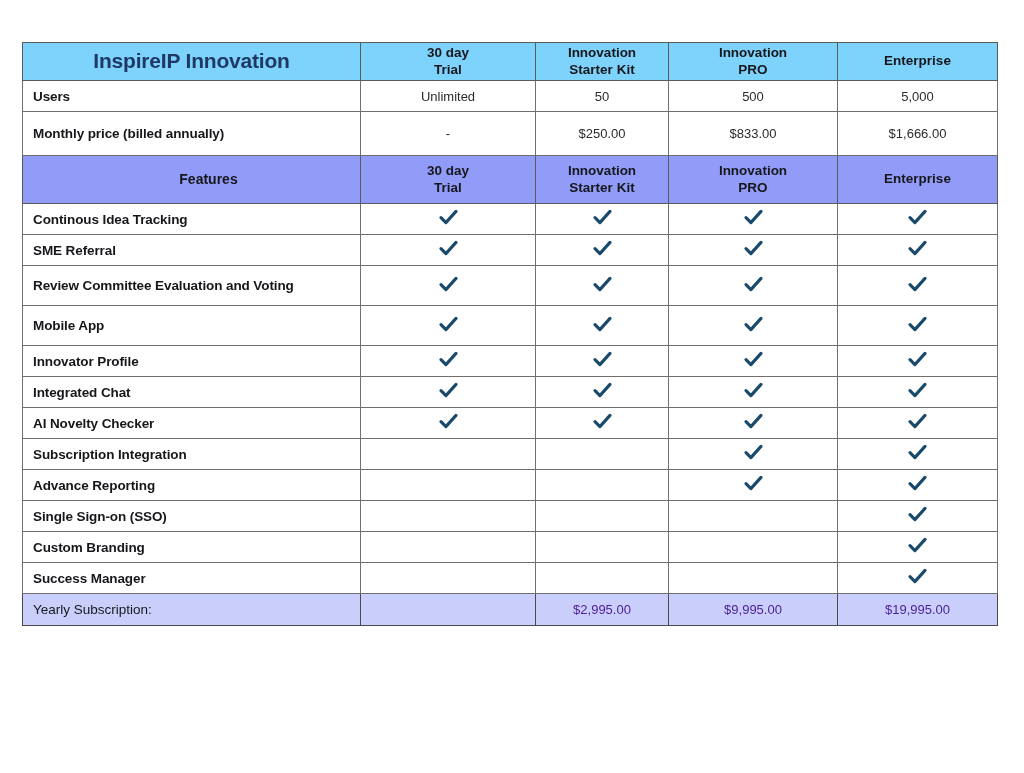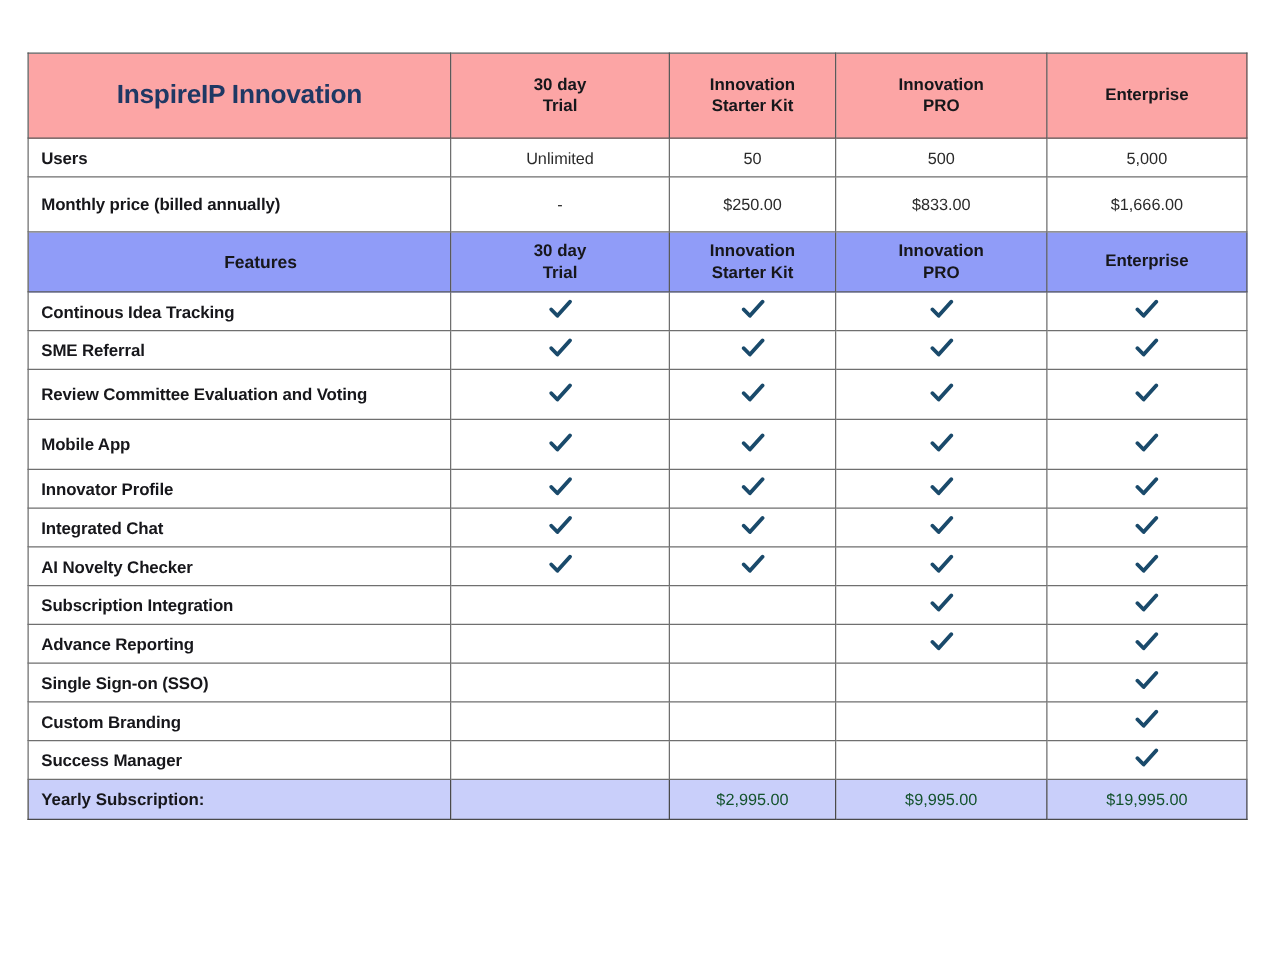--- a/index.html
+++ b/index.html
@@ -50,8 +50,8 @@
 
   
   tr.head-row th {
-    background: #fca5a5;
-    height: 68px;
+    background: #7dd3fc;
+    height: 38px;
     text-align: center;
     font-weight: bold;
     font-size: 13.5px;

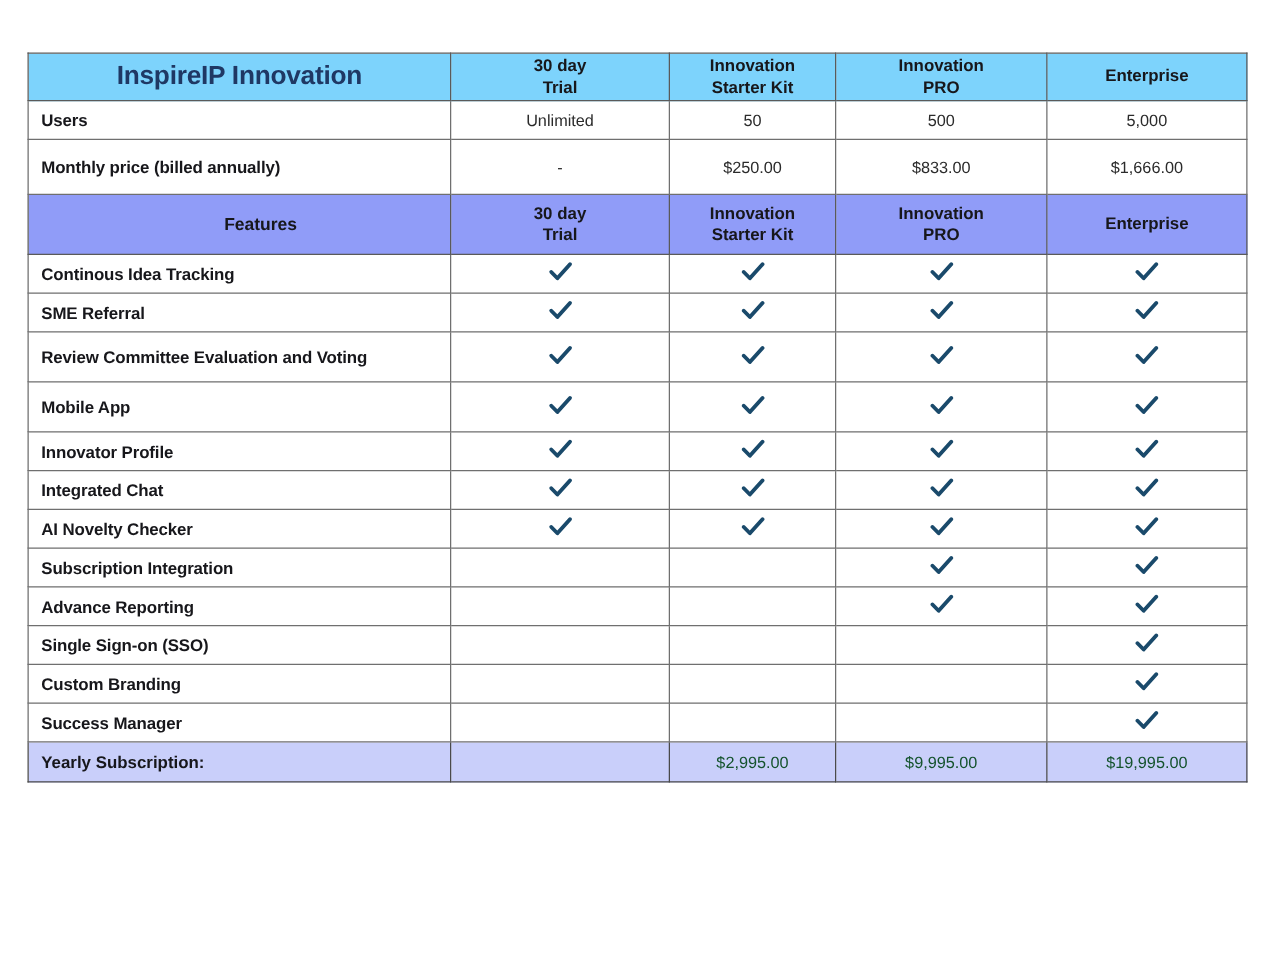--- a/index.html
+++ b/index.html
@@ -116,7 +116,7 @@
     border-color: #4a4a4a;
   }
   tr.total-row td.row-label {
-    font-weight: bold;
+    font-weight: normal;
     font-size: 13.5px;
     color: #17171b;
     margin-left: 38px;

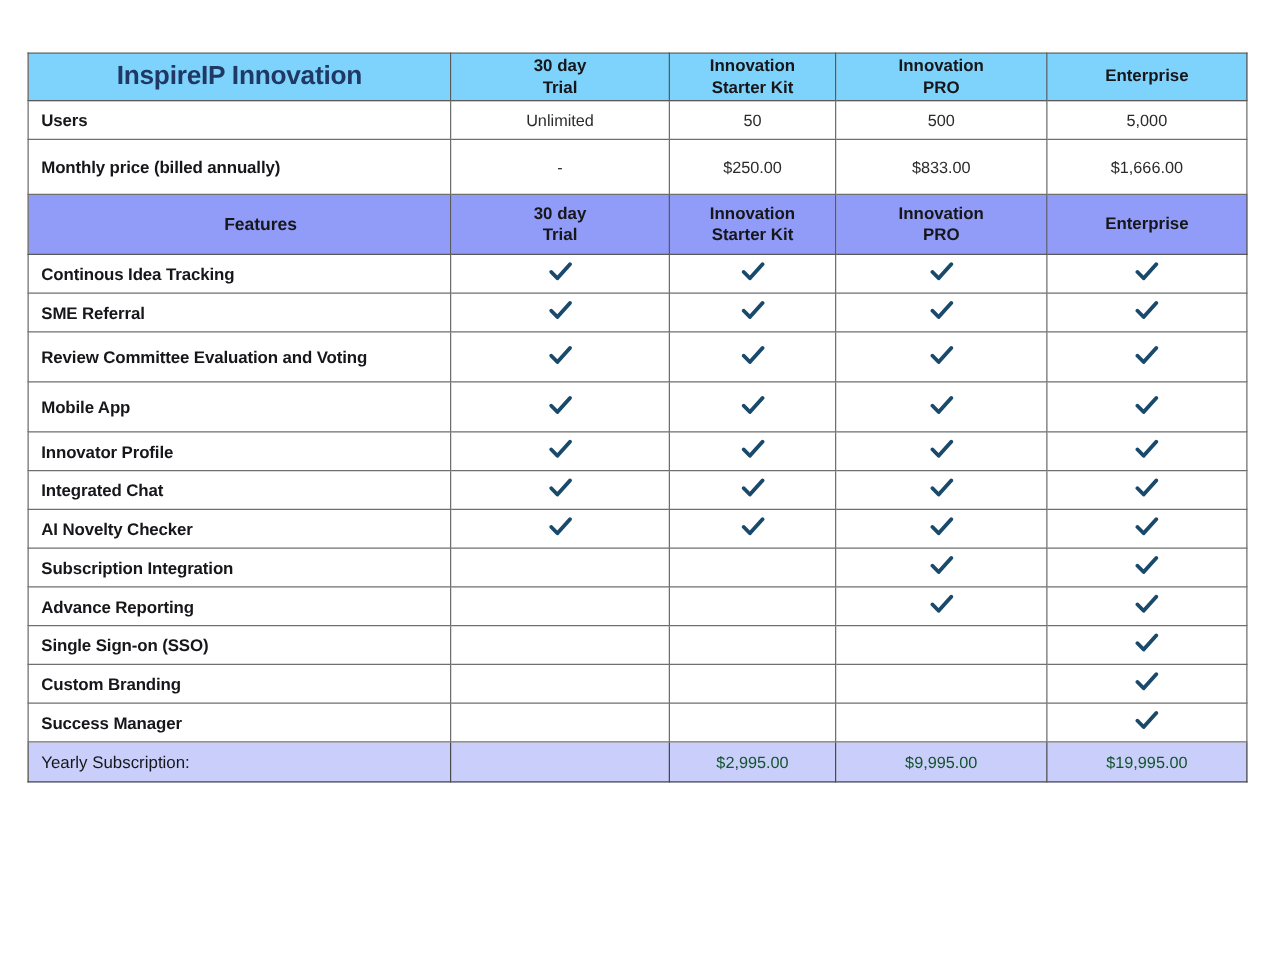--- a/index.html
+++ b/index.html
@@ -124,7 +124,7 @@
   tr.total-row td.val {
     text-align: center;
     font-size: 13px;
-    color: #14532d;
+    color: #4c1d95;
   }
 
   .empty { display: block; height: 1px; }

